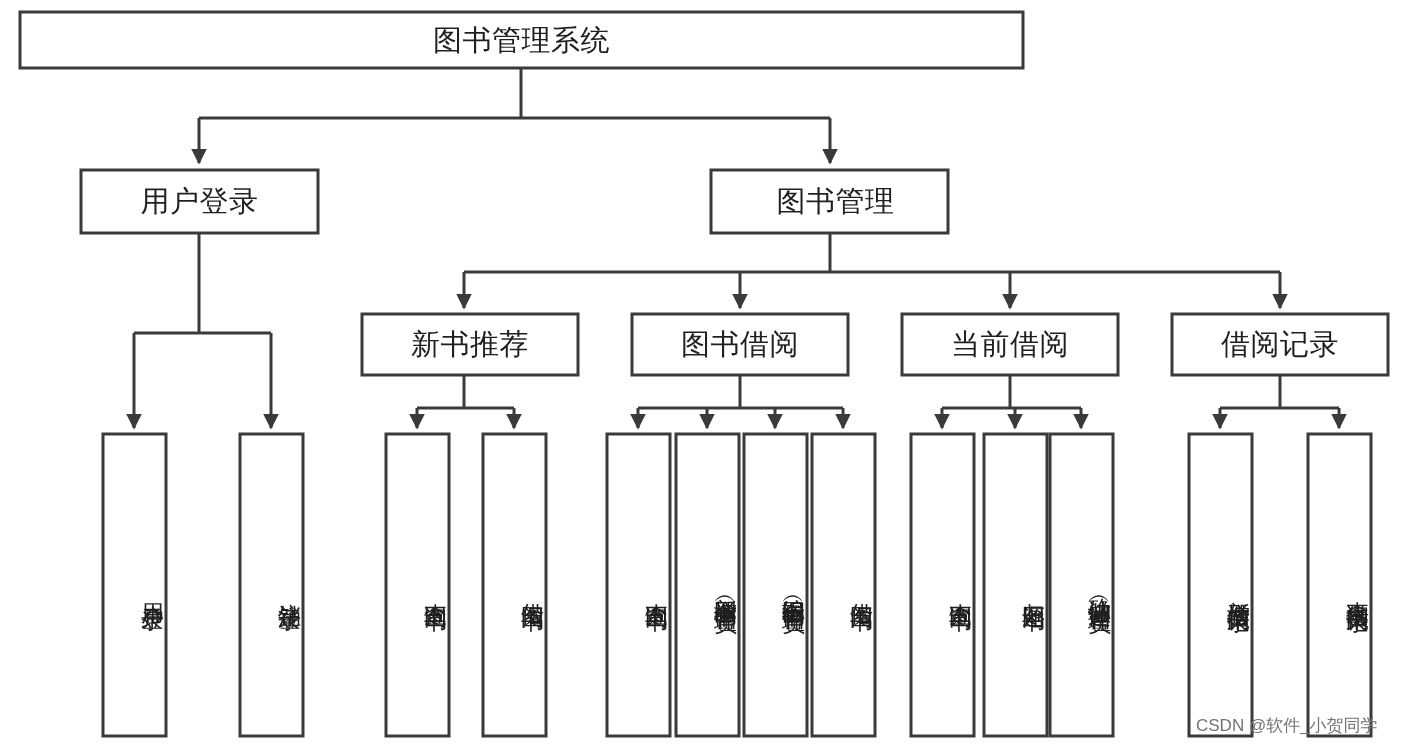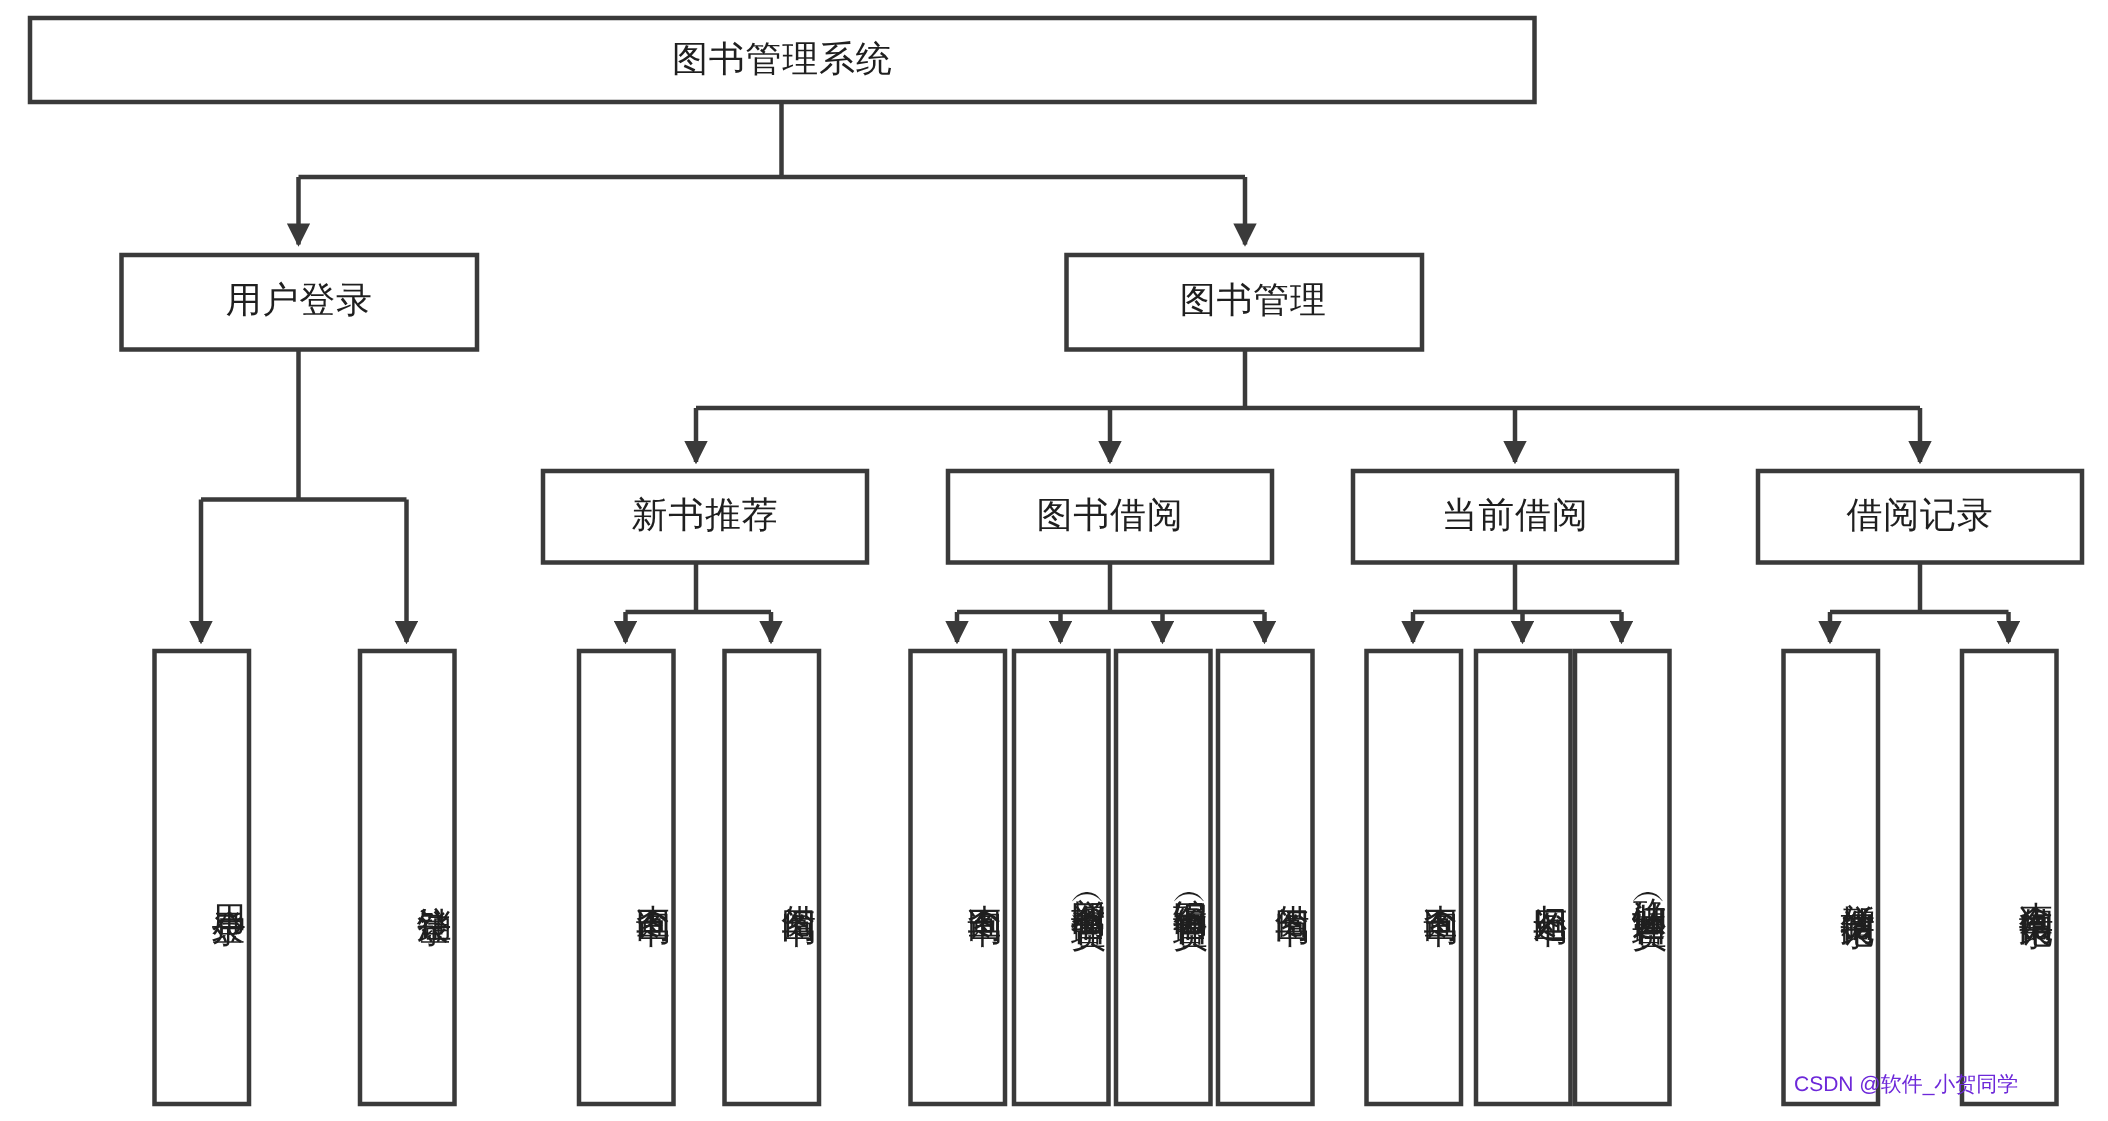--- a/index.html
+++ b/index.html
@@ -52,7 +52,7 @@
     box-sizing: border-box;
   }
   .node-label.horizontal {
-    font-size: 24px;
+    font-size: 29px;
     letter-spacing: 0.5px;
     line-height: 1.2;
   }

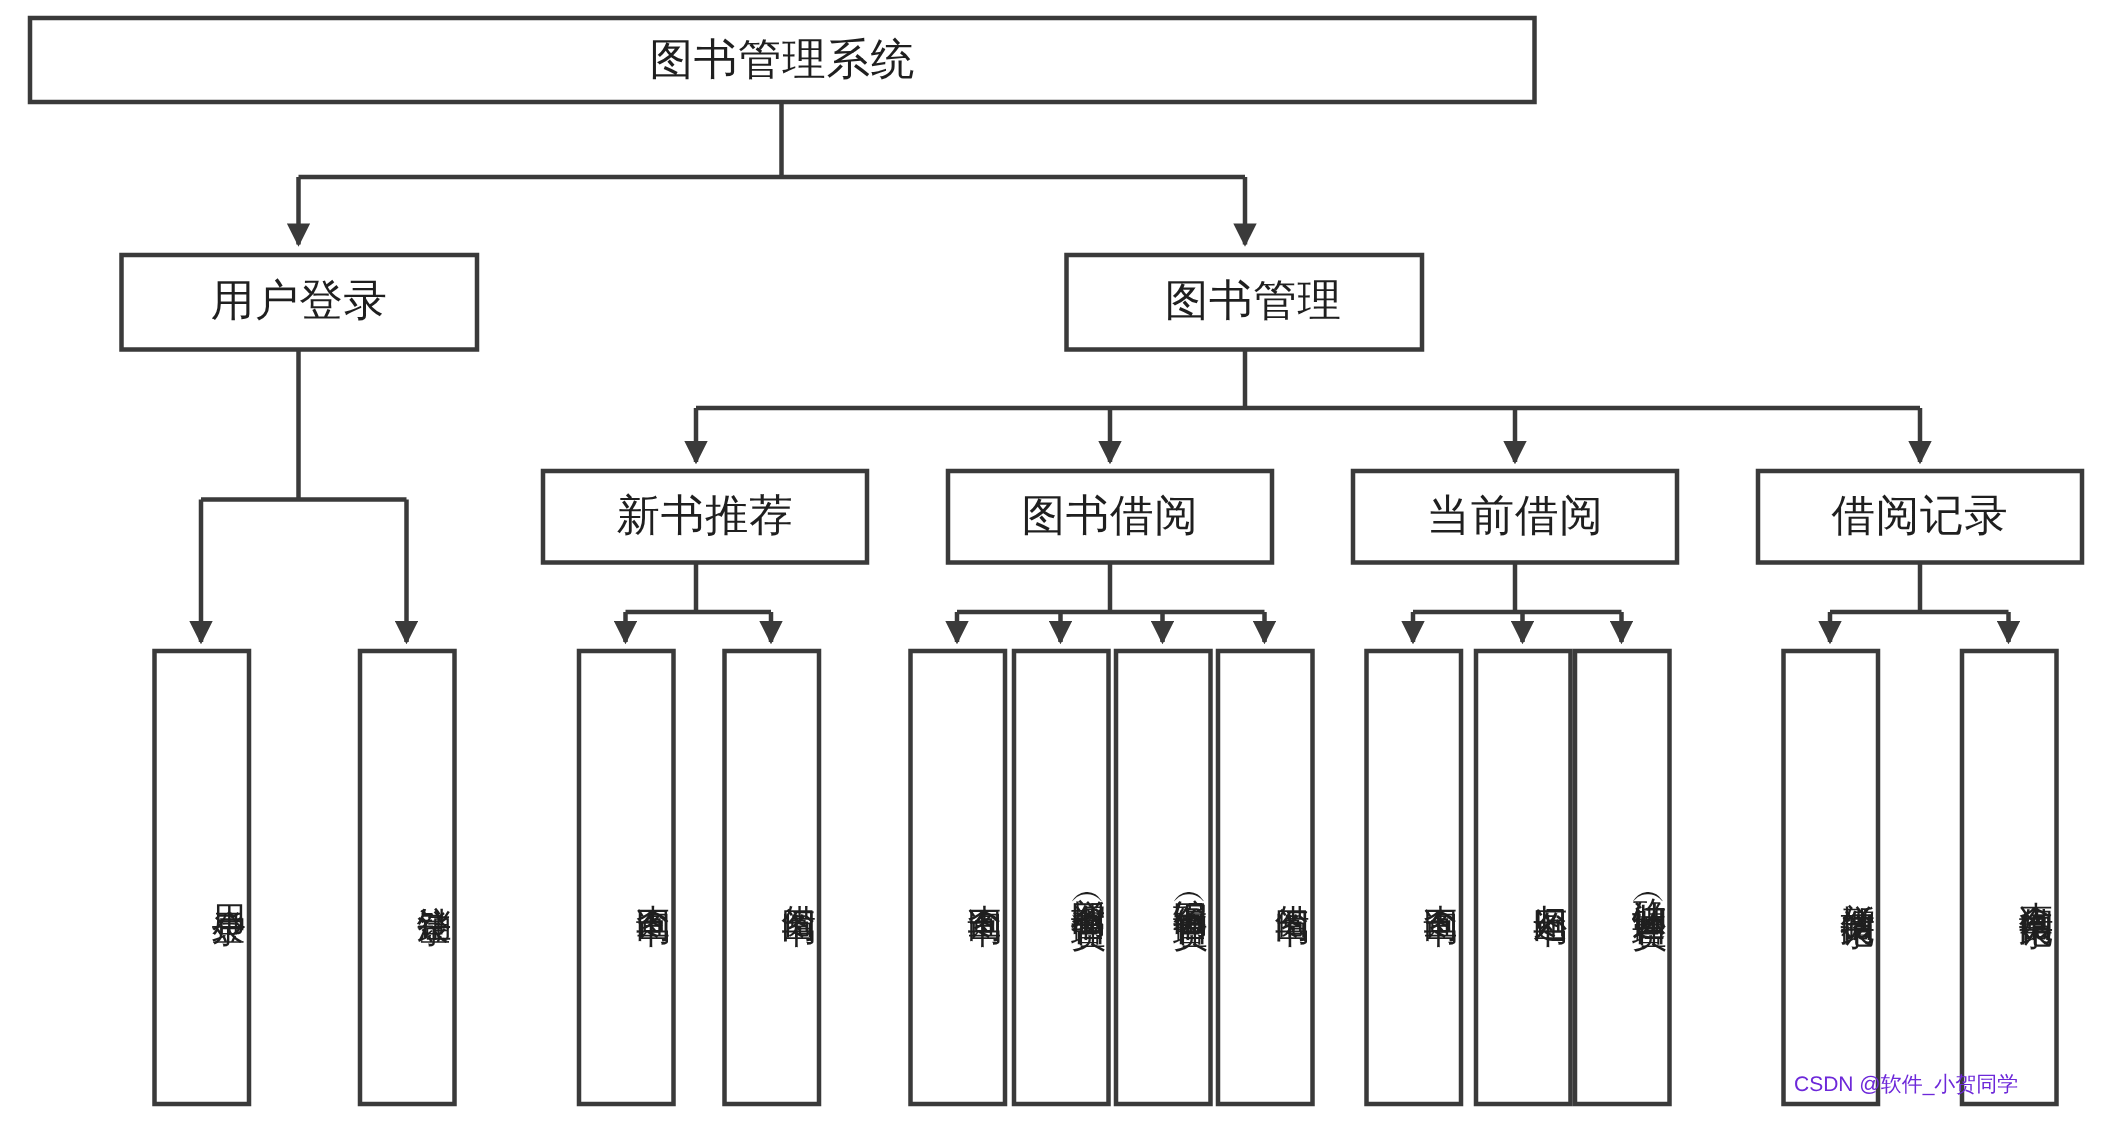--- a/index.html
+++ b/index.html
@@ -70,8 +70,8 @@
     position: absolute;
     left: 1196px;
     top: 714px;
-    font-size: 14px;
-    color: #6d28d9;
+    font-size: 17px;
+    color: #737373;
     font-family: "Liberation Sans", "DejaVu Sans", sans-serif;
     white-space: nowrap;
     pointer-events: none;

